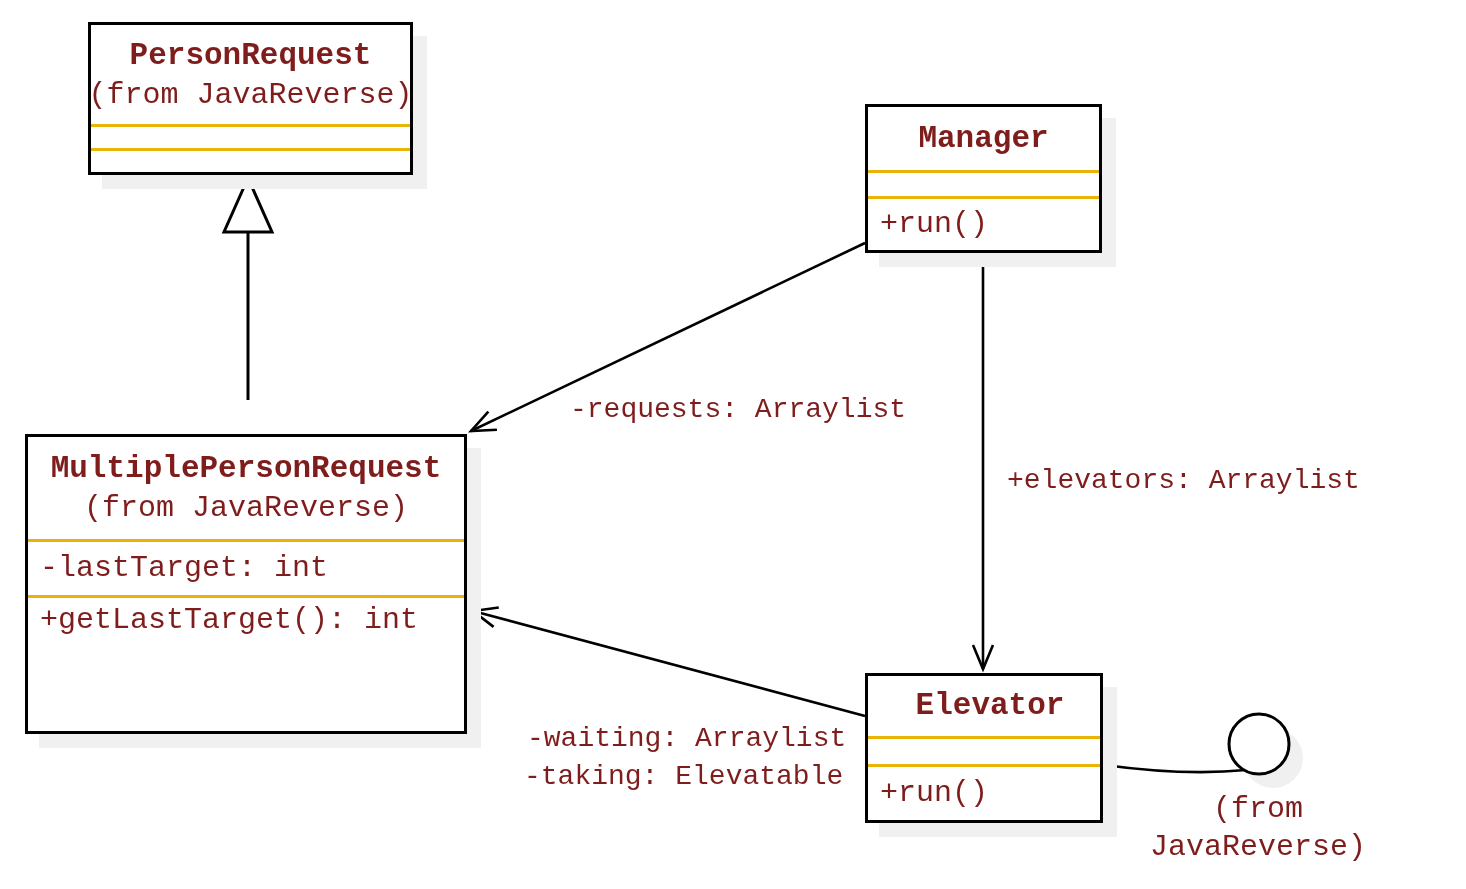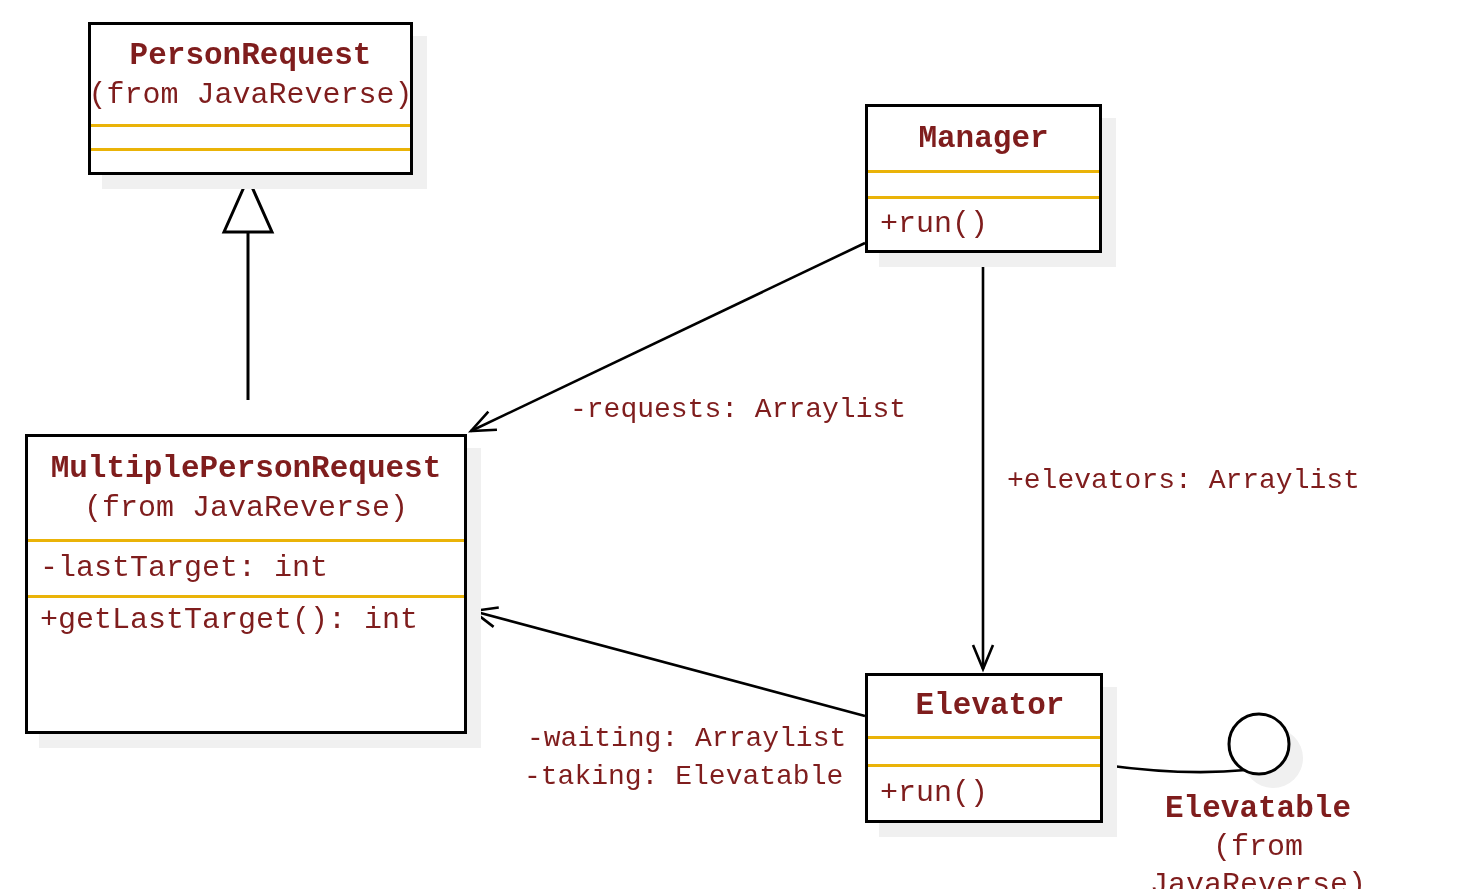--- a/index.html
+++ b/index.html
@@ -132,7 +132,6 @@
   <div class="assoc-label" style="left:524px; top:760px;">-taking: Elevatable</div>
 
   <div class="iface-label" style="left:1100px; top:790px; width:316px;">
-    <div class="iface-name">Elevatable</div>
     <div class="iface-from">(from JavaReverse)</div>
   </div>
 

